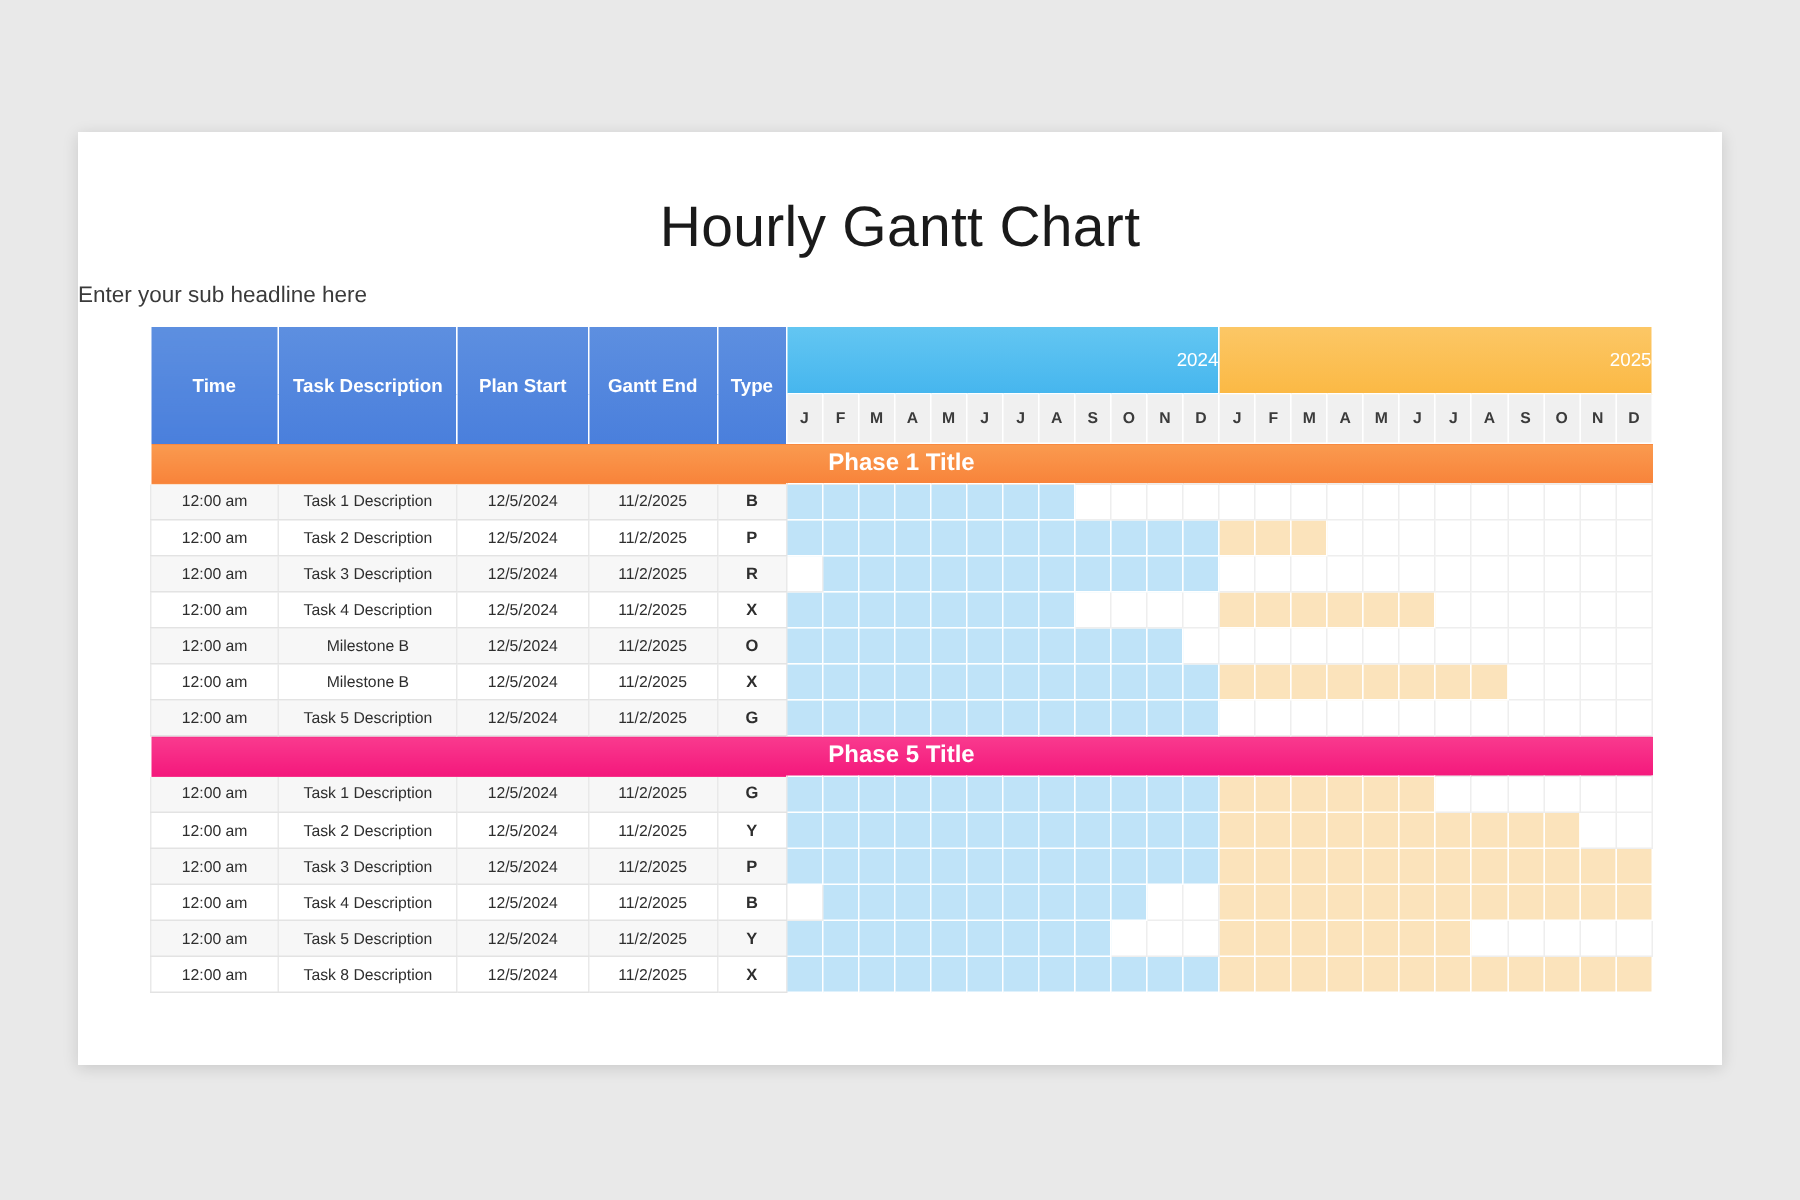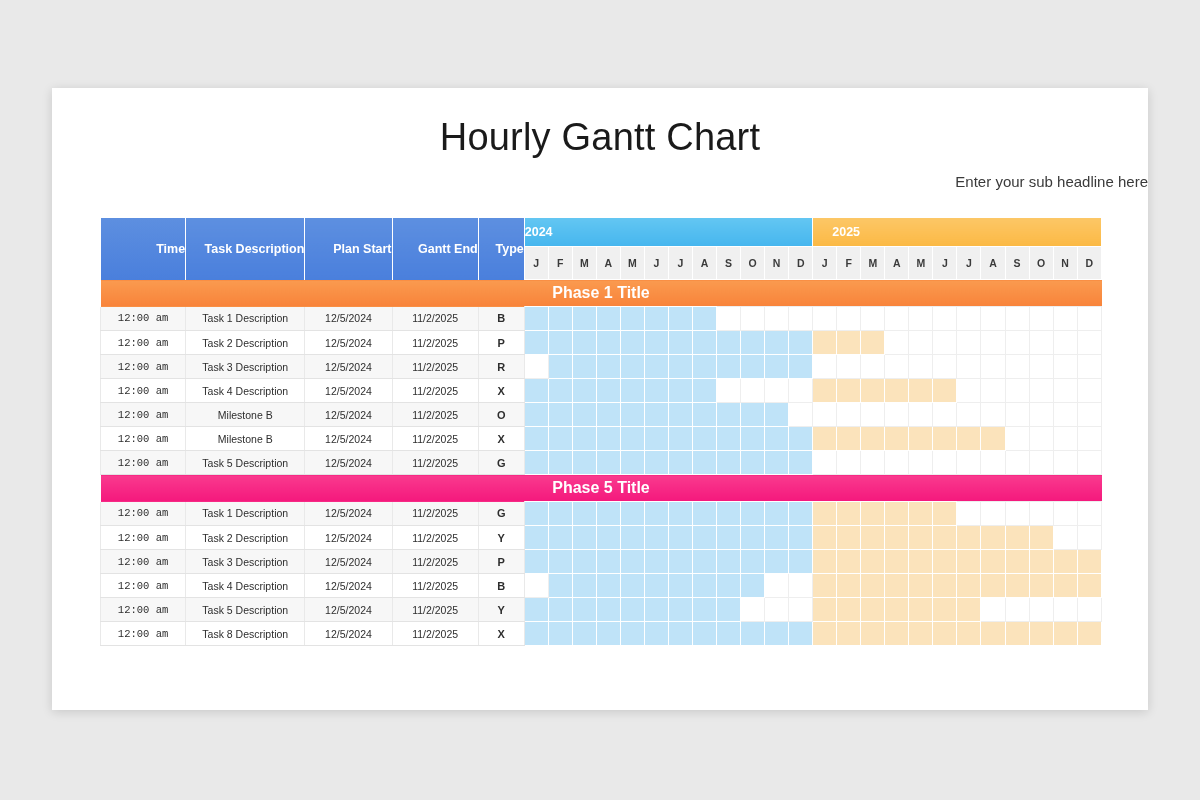--- a/index.html
+++ b/index.html
@@ -25,7 +25,7 @@
     color: #1a1a1a;
     font-weight: normal;
     margin: 0;
-    padding-top: 28px;
+    padding-top: 43px;
     letter-spacing: 0.2px;
   }
   #subtitle {

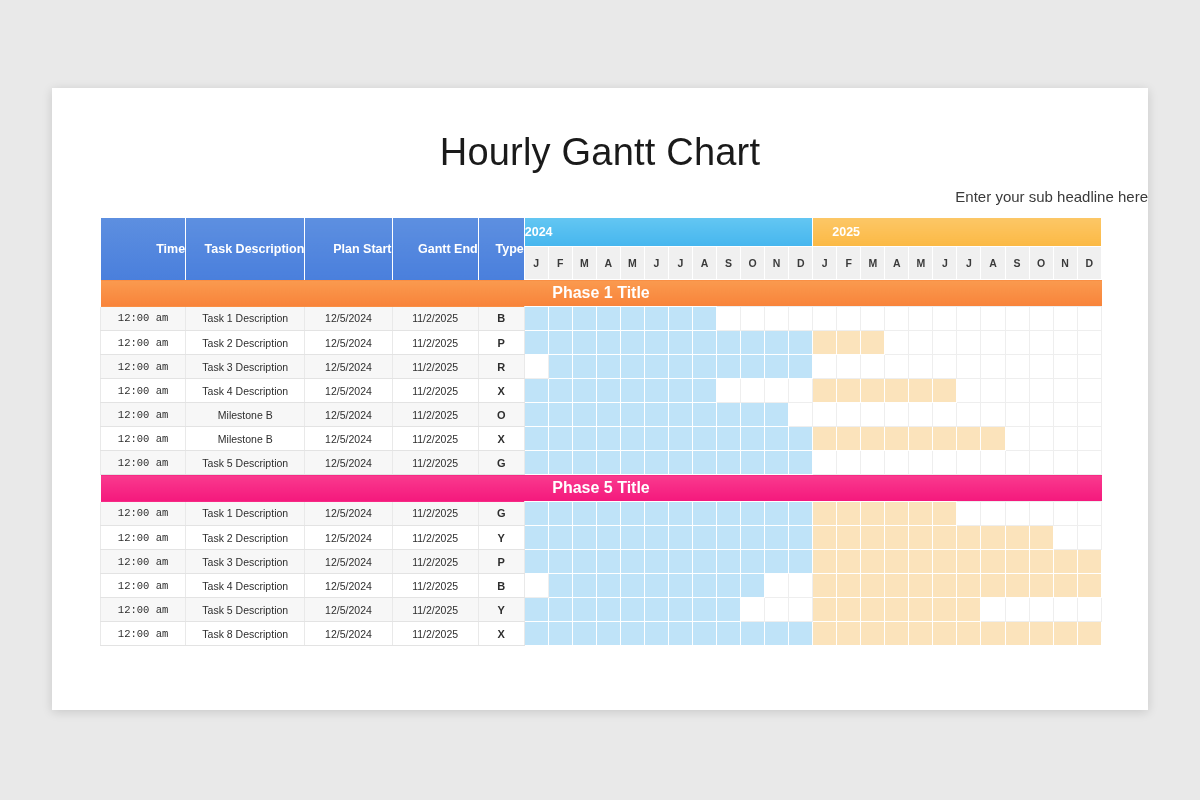--- a/index.html
+++ b/index.html
@@ -29,7 +29,7 @@
     letter-spacing: 0.2px;
   }
   #subtitle {
-    text-align: right;
+    text-align: left;
     font-size: 15px;
     color: #3a3a3a;
     margin: 0;

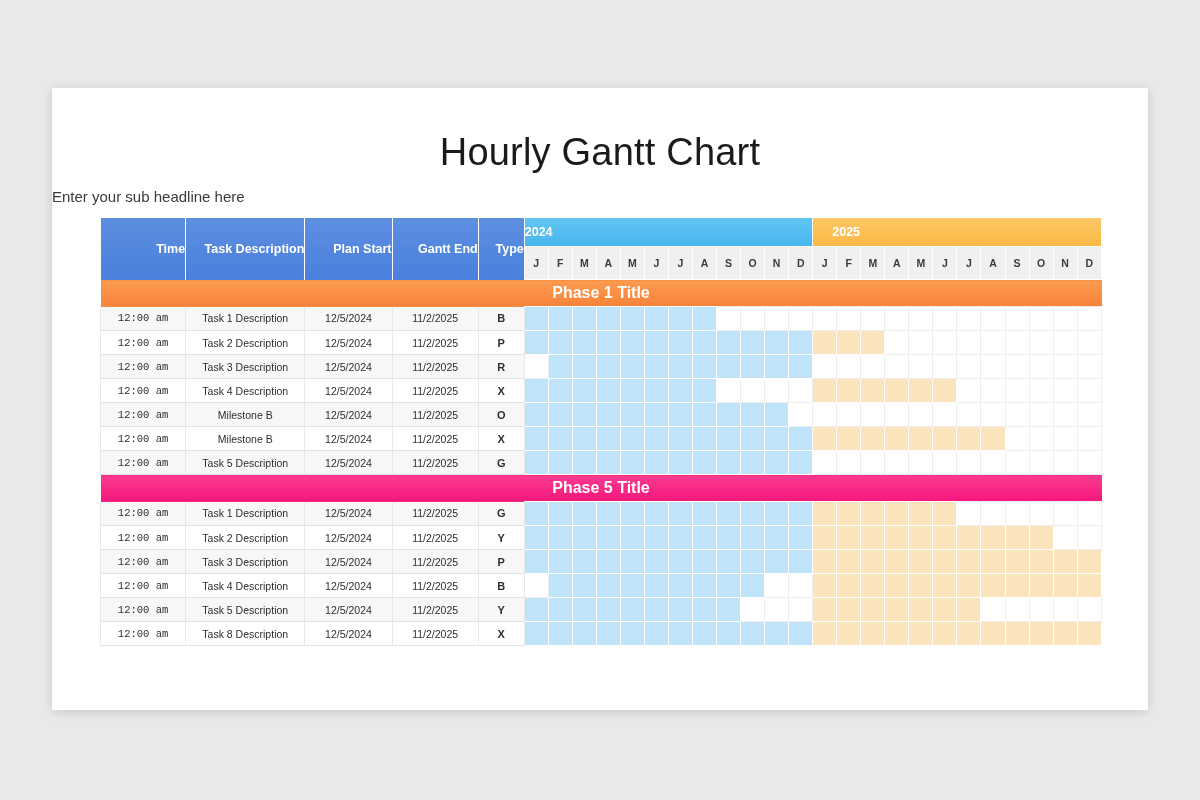--- a/index.html
+++ b/index.html
@@ -71,9 +71,9 @@
   .yr {
     color: #ffffff;
     font-size: 12.5px;
-    font-weight: bold;
-    text-align: left;
-    height: 28px;
+    font-weight: normal;
+    text-align: right;
+    height: 44px;
     vertical-align: middle;
     border-right: 1px solid #ffffff;
   }

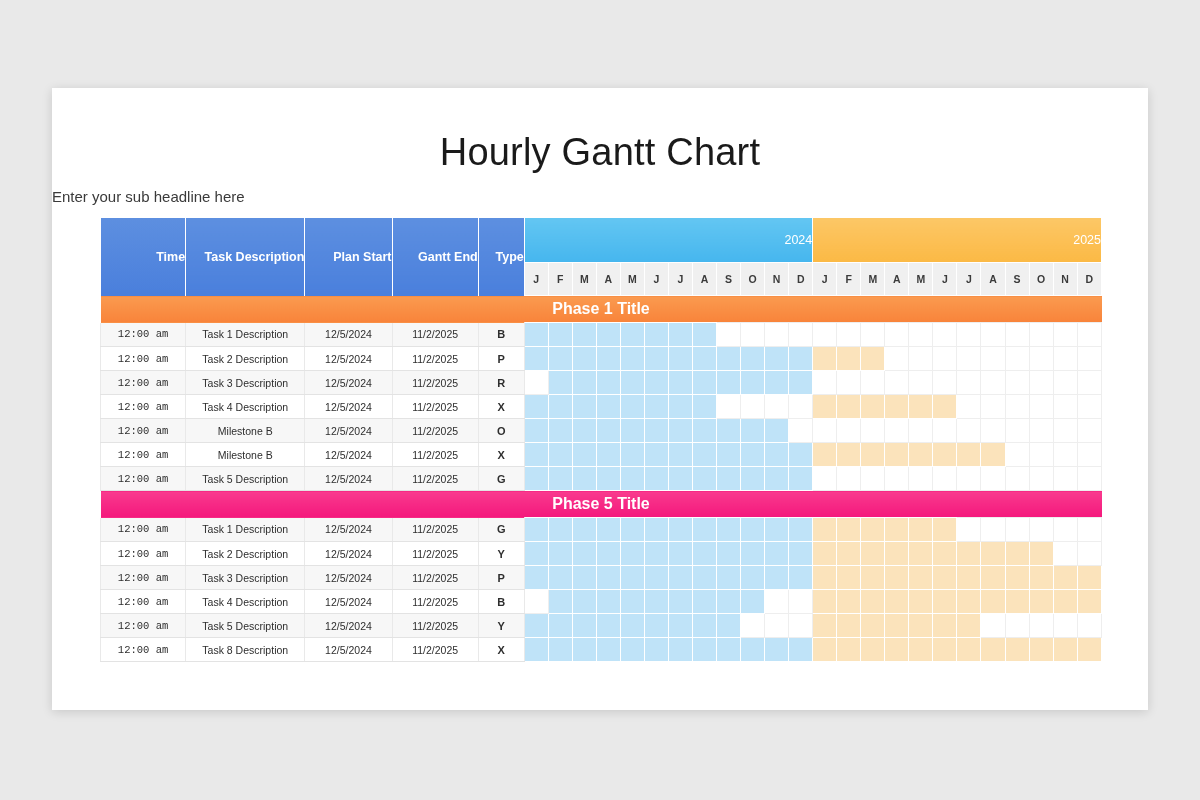--- a/index.html
+++ b/index.html
@@ -63,7 +63,7 @@
     color: #ffffff;
     font-size: 12.5px;
     font-weight: bold;
-    text-align: right;
+    text-align: center;
     height: 60px;
     border-right: 1px solid #ffffff;
     vertical-align: middle;

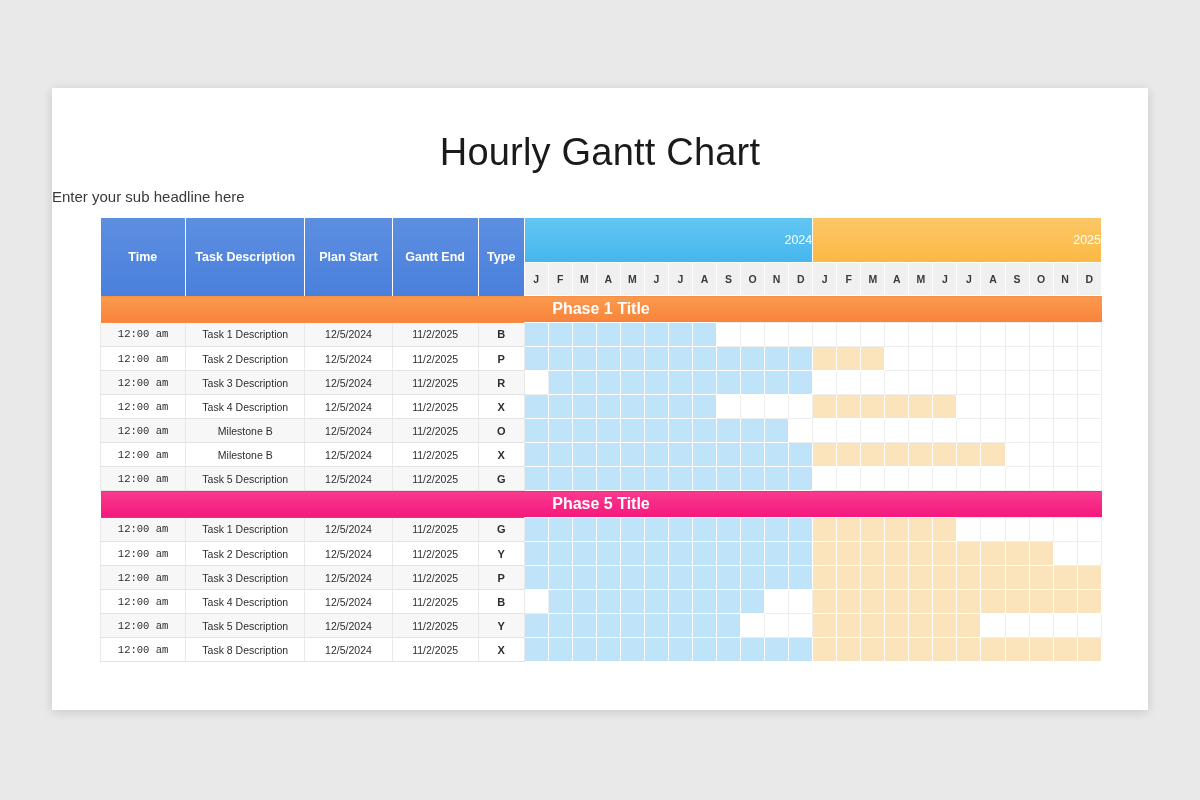--- a/index.html
+++ b/index.html
@@ -111,7 +111,7 @@
     border-bottom: 1px solid #e3e3e3;
     border-right: 1px solid #e9e9e9;
   }
-  .cell.first { border-left: 1px solid #e9e9e9; font-family: Liberation Mono, monospace; }
+  .cell.first { border-left: 1px solid #e9e9e9; }
   .cell.type { font-weight: bold; font-size: 11px; }
 
   .bar {

